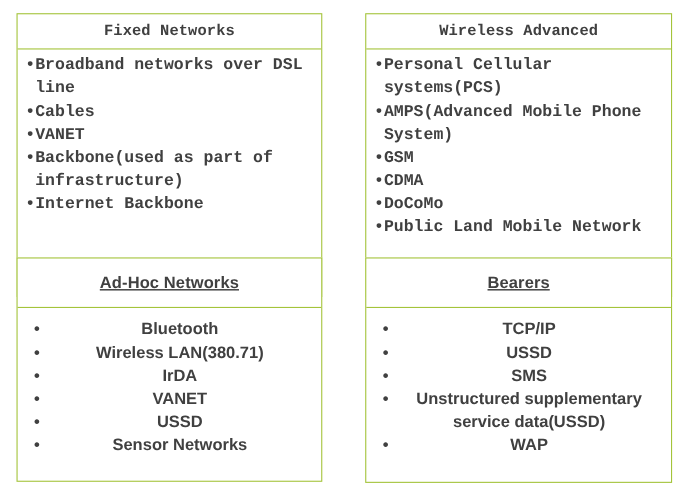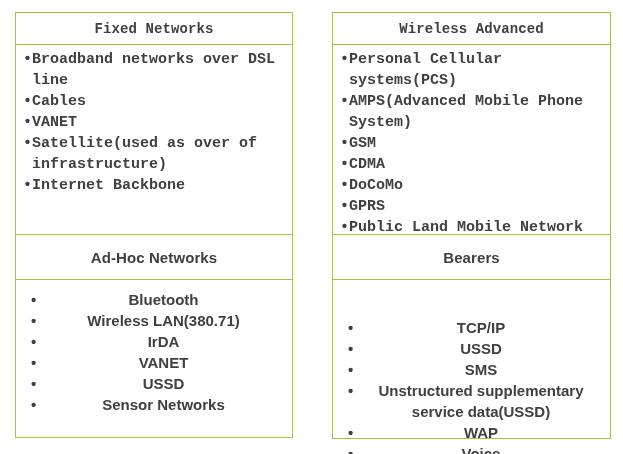--- a/index.html
+++ b/index.html
@@ -84,7 +84,7 @@
         <li>Broadband networks over DSL line</li>
         <li>Cables</li>
         <li>VANET</li>
-        <li>Satellite(used as over of infrastructure)</li>
+        <li>Backbone(used as part of infrastructure)</li>
         <li>Internet Backbone</li>
       </ul>
   </section>

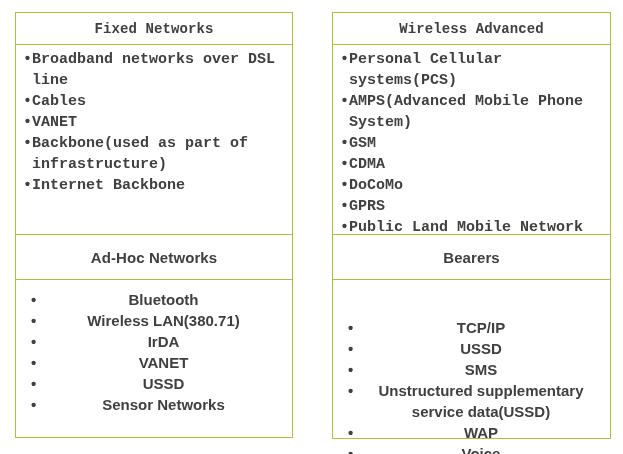--- a/index.html
+++ b/index.html
@@ -99,7 +99,6 @@
         <li>GSM</li>
         <li>CDMA</li>
         <li>DoCoMo</li>
-        <li>GPRS</li>
         <li>Public Land Mobile Network</li>
       </ul>
   </section>

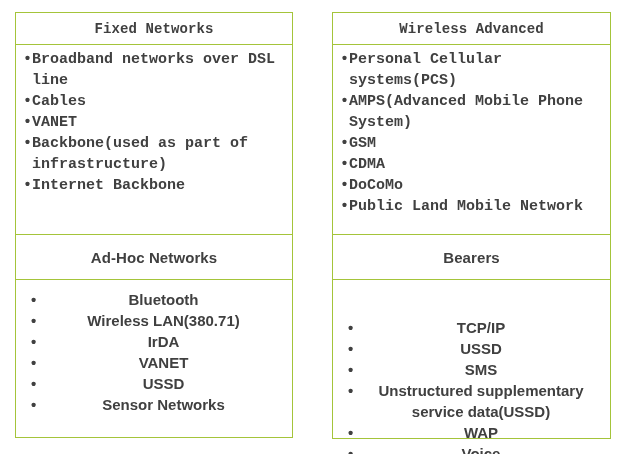--- a/index.html
+++ b/index.html
@@ -66,7 +66,7 @@
   .card-3, .card-4 { top: 234px; }
   .card-3 { left: 15px; width: 278px; height: 204px; }
   .card-4 { left: 332px; width: 279px; height: 205px; gap: 28px; }
-  .card-3 .card-title, .card-4 .card-title { height: 45px; }
+  .card-3 .card-title, .card-4 .card-title { height: 45px; text-decoration: underline; }
   .card-3 .card-title h2, .card-4 .card-title h2 { font-size: 15px; }
   .card-3 .card-body, .card-4 .card-body { padding: 9px 10px 0 15px; }
   .card-3 .card-body li, .card-4 .card-body li { padding-left: 14px; text-align: center; }

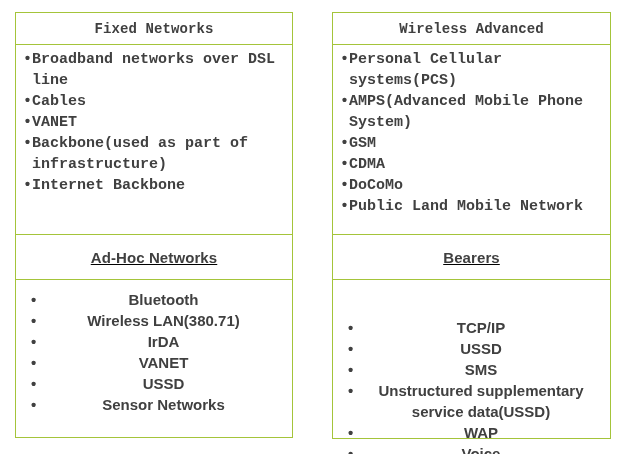--- a/index.html
+++ b/index.html
@@ -65,7 +65,7 @@
   
   .card-3, .card-4 { top: 234px; }
   .card-3 { left: 15px; width: 278px; height: 204px; }
-  .card-4 { left: 332px; width: 279px; height: 205px; gap: 28px; }
+  .card-4 { left: 332px; width: 279px; height: 205px; }
   .card-3 .card-title, .card-4 .card-title { height: 45px; text-decoration: underline; }
   .card-3 .card-title h2, .card-4 .card-title h2 { font-size: 15px; }
   .card-3 .card-body, .card-4 .card-body { padding: 9px 10px 0 15px; }

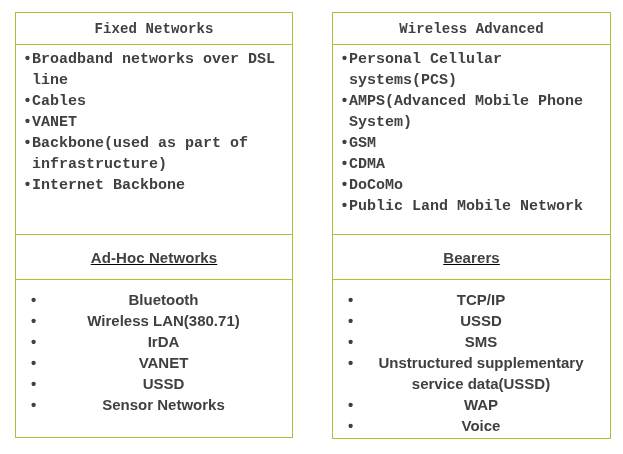--- a/index.html
+++ b/index.html
@@ -127,7 +127,6 @@
         <li>SMS</li>
         <li>Unstructured supplementary service data(USSD)</li>
         <li>WAP</li>
-        <li>Voice</li>
       </ul>
   </section>
 

